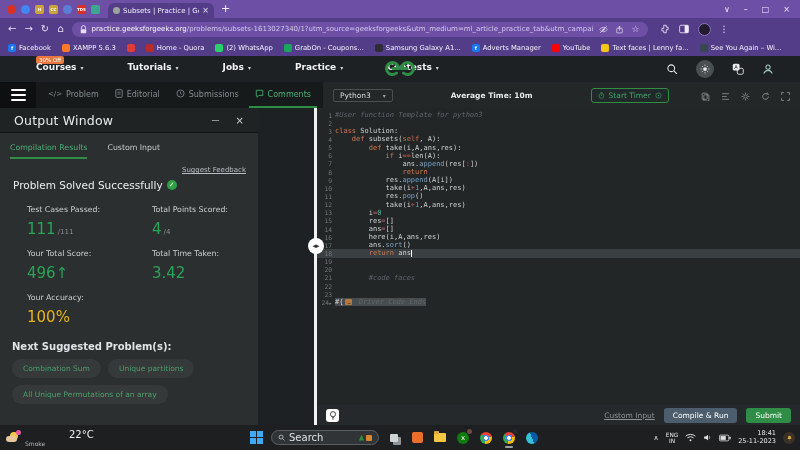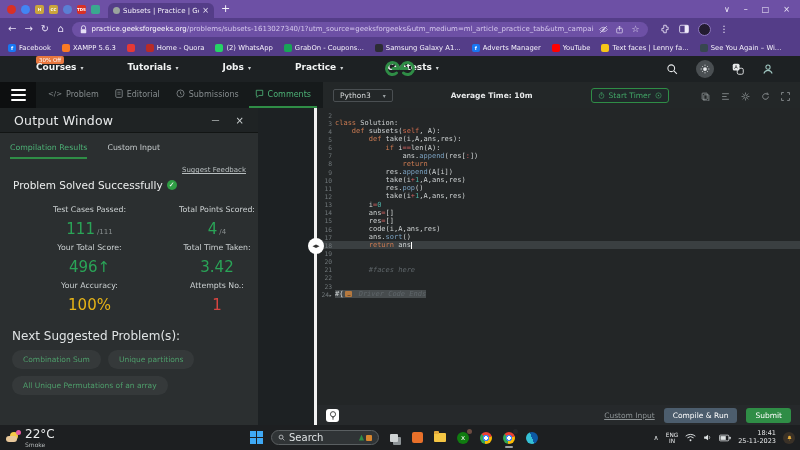--- a/index.html
+++ b/index.html
@@ -472,6 +472,10 @@
 
   <div class="editor" id="code">
       <div class="cl">
+        <span class="gut">1</span>
+        <span class="src"><span class="tk-cm">#User function Template for python3</span></span>
+      </div>
+      <div class="cl">
         <span class="gut">2</span>
         <span class="src"></span>
       </div>

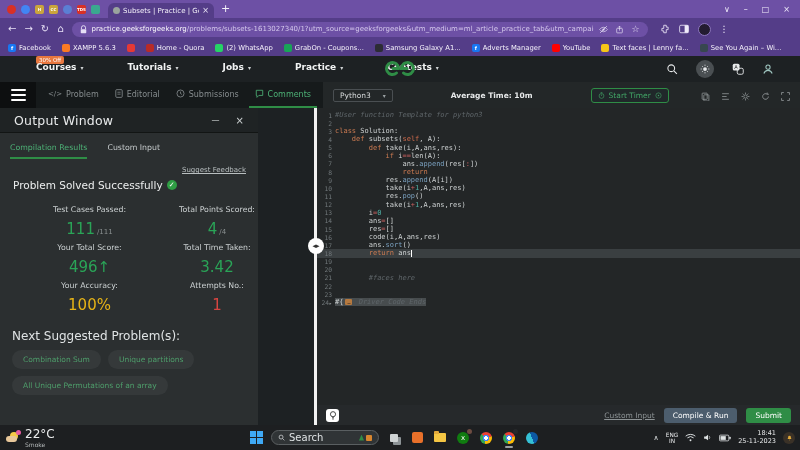--- a/index.html
+++ b/index.html
@@ -68,7 +68,7 @@
   .suggest{position:absolute;right:12px;top:58px;font-size:7px;color:#b9bfc0;text-decoration:underline;}
   .solved{margin:20px 0 0 13px;display:flex;align-items:center;gap:4px;font-size:10.5px;color:#eceeee;}
   .chk{width:10px;height:10px;border-radius:50%;background:#2f9e44;color:#fff;font-size:7px;display:flex;align-items:center;justify-content:center;}
-  .stats{margin:14px 0 0 27px;display:grid;grid-template-columns:125px 130px;row-gap:5px;text-align:center;}
+  .stats{margin:14px 0 0 27px;display:grid;grid-template-columns:125px 130px;row-gap:11px;}
   .stat .lb{font-size:7.8px;color:#ccd1d2;margin-bottom:6px;}
   .stat .vl{font-size:15px;}
   .stat .sx{font-size:7px;color:#8b9192;margin-left:2px;}

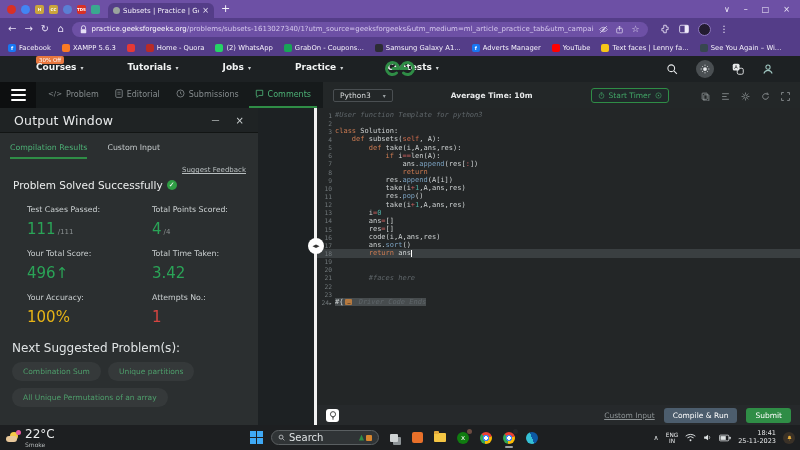--- a/index.html
+++ b/index.html
@@ -524,12 +524,12 @@
         <span class="src"><span class="tk-pl">        i</span><span class="tk-op">=</span><span class="tk-num">0</span></span>
       </div>
       <div class="cl">
+        <span class="gut">15</span>
+        <span class="src"><span class="tk-pl">        res</span><span class="tk-op">=</span><span class="tk-pl">[]</span></span>
+      </div>
+      <div class="cl">
         <span class="gut">14</span>
         <span class="src"><span class="tk-pl">        ans</span><span class="tk-op">=</span><span class="tk-pl">[]</span></span>
-      </div>
-      <div class="cl">
-        <span class="gut">15</span>
-        <span class="src"><span class="tk-pl">        res</span><span class="tk-op">=</span><span class="tk-pl">[]</span></span>
       </div>
       <div class="cl">
         <span class="gut">16</span>

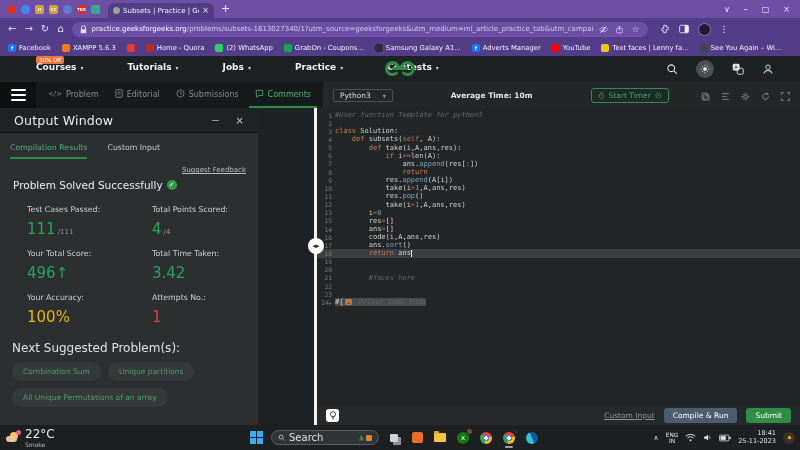--- a/index.html
+++ b/index.html
@@ -533,7 +533,7 @@
       </div>
       <div class="cl">
         <span class="gut">16</span>
-        <span class="src"><span class="tk-pl">        code(i,A,ans,res)</span></span>
+        <span class="src"><span class="tk-pl">        here(i,A,ans,res)</span></span>
       </div>
       <div class="cl">
         <span class="gut">17</span>

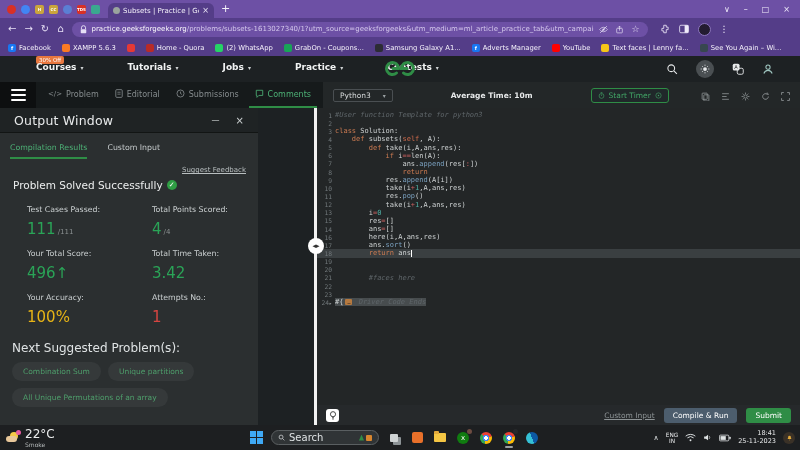--- a/index.html
+++ b/index.html
@@ -553,7 +553,7 @@
       </div>
       <div class="cl">
         <span class="gut">21</span>
-        <span class="src"><span class="tk-cm">        #faces here</span></span>
+        <span class="src"><span class="tk-cm">        #code faces</span></span>
       </div>
       <div class="cl">
         <span class="gut">22</span>

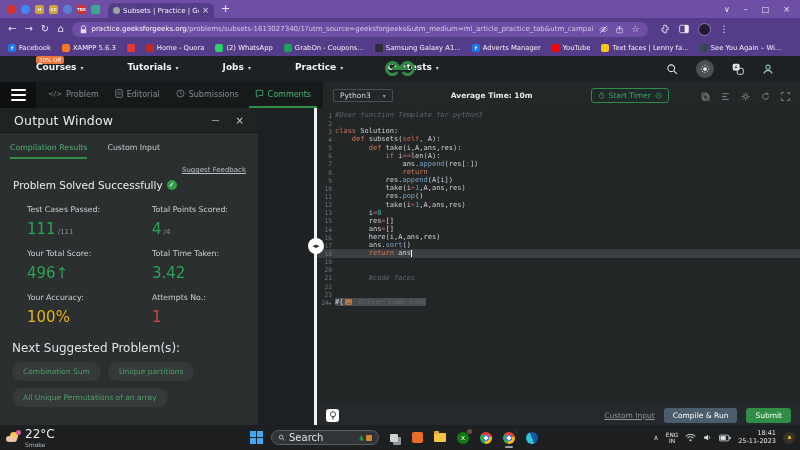--- a/index.html
+++ b/index.html
@@ -454,10 +454,6 @@
           <div class="lb">Your Accuracy:</div>
           <div class="vl c-yellow"><span>100%</span></div>
         </div>
-        <div class="stat">
-          <div class="lb">Attempts No.:</div>
-          <div class="vl c-red"><span>1</span></div>
-        </div>
       </div>
     <div class="nextlabel">Next Suggested Problem(s):</div>
     <div class="chips" id="chips">

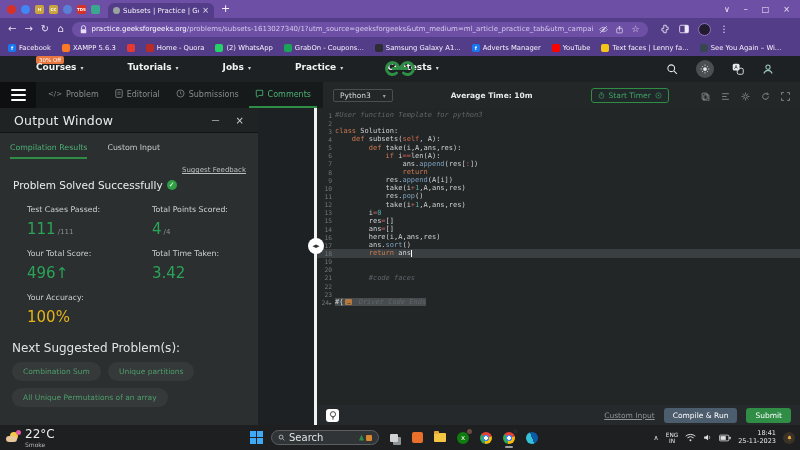--- a/index.html
+++ b/index.html
@@ -73,7 +73,7 @@
   .stat .vl{font-size:15px;}
   .stat .sx{font-size:7px;color:#8b9192;margin-left:2px;}
   .c-green{color:#2aa457;} .c-yellow{color:#e7b416;} .c-red{color:#d64541;}
-  .nextlabel{margin:15px 0 7px 12px;font-size:12px;font-weight:normal;color:#dfe3e4;}
+  .nextlabel{margin:15px 0 7px 12px;font-size:10px;font-weight:bold;color:#dfe3e4;}
   .chips{margin-left:12px;margin-right:10px;display:flex;flex-wrap:wrap;gap:7px;align-items:center;}
   .chip{background:#35393a;color:#4e9e6b;font-size:7.5px;padding:5px 11px;border-radius:12px;}
   

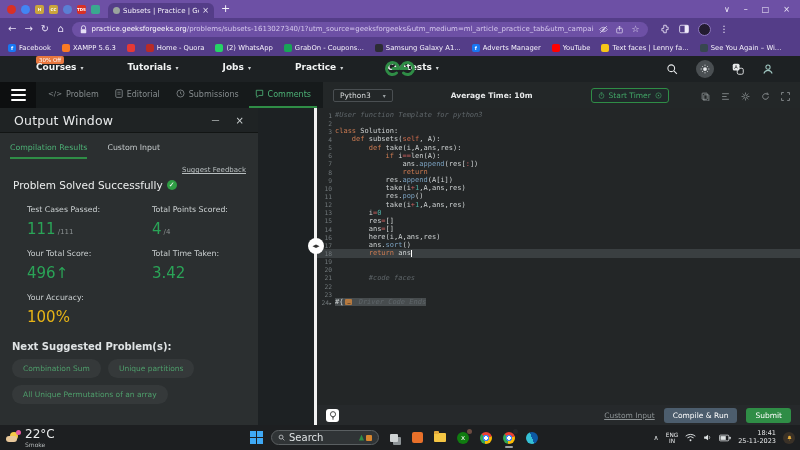--- a/index.html
+++ b/index.html
@@ -112,7 +112,7 @@
   .wsun{position:absolute;left:4px;top:1px;width:8px;height:8px;border-radius:50%;background:#f7c948;}
   .wcloud{position:absolute;left:0px;top:5px;width:11px;height:6px;border-radius:4px;background:#e8c79a;}
   .wbadge{position:absolute;right:0;top:-1px;width:5px;height:5px;border-radius:50%;background:#e85aa0;}
-  .wtxt div:first-child{font-size:12px;color:#eceeee;}
+  .wtxt div:first-child{font-size:10px;color:#eceeee;margin-left:44px;}
   .wtxt div:last-child{font-size:6px;color:#b6babb;}
   .centerbar{position:absolute;left:250px;top:0;height:25px;display:flex;align-items:center;gap:8px;}
   .winlogo{width:13px;height:13px;display:grid;grid-template-columns:6px 6px;grid-template-rows:6px 6px;gap:1px;}

